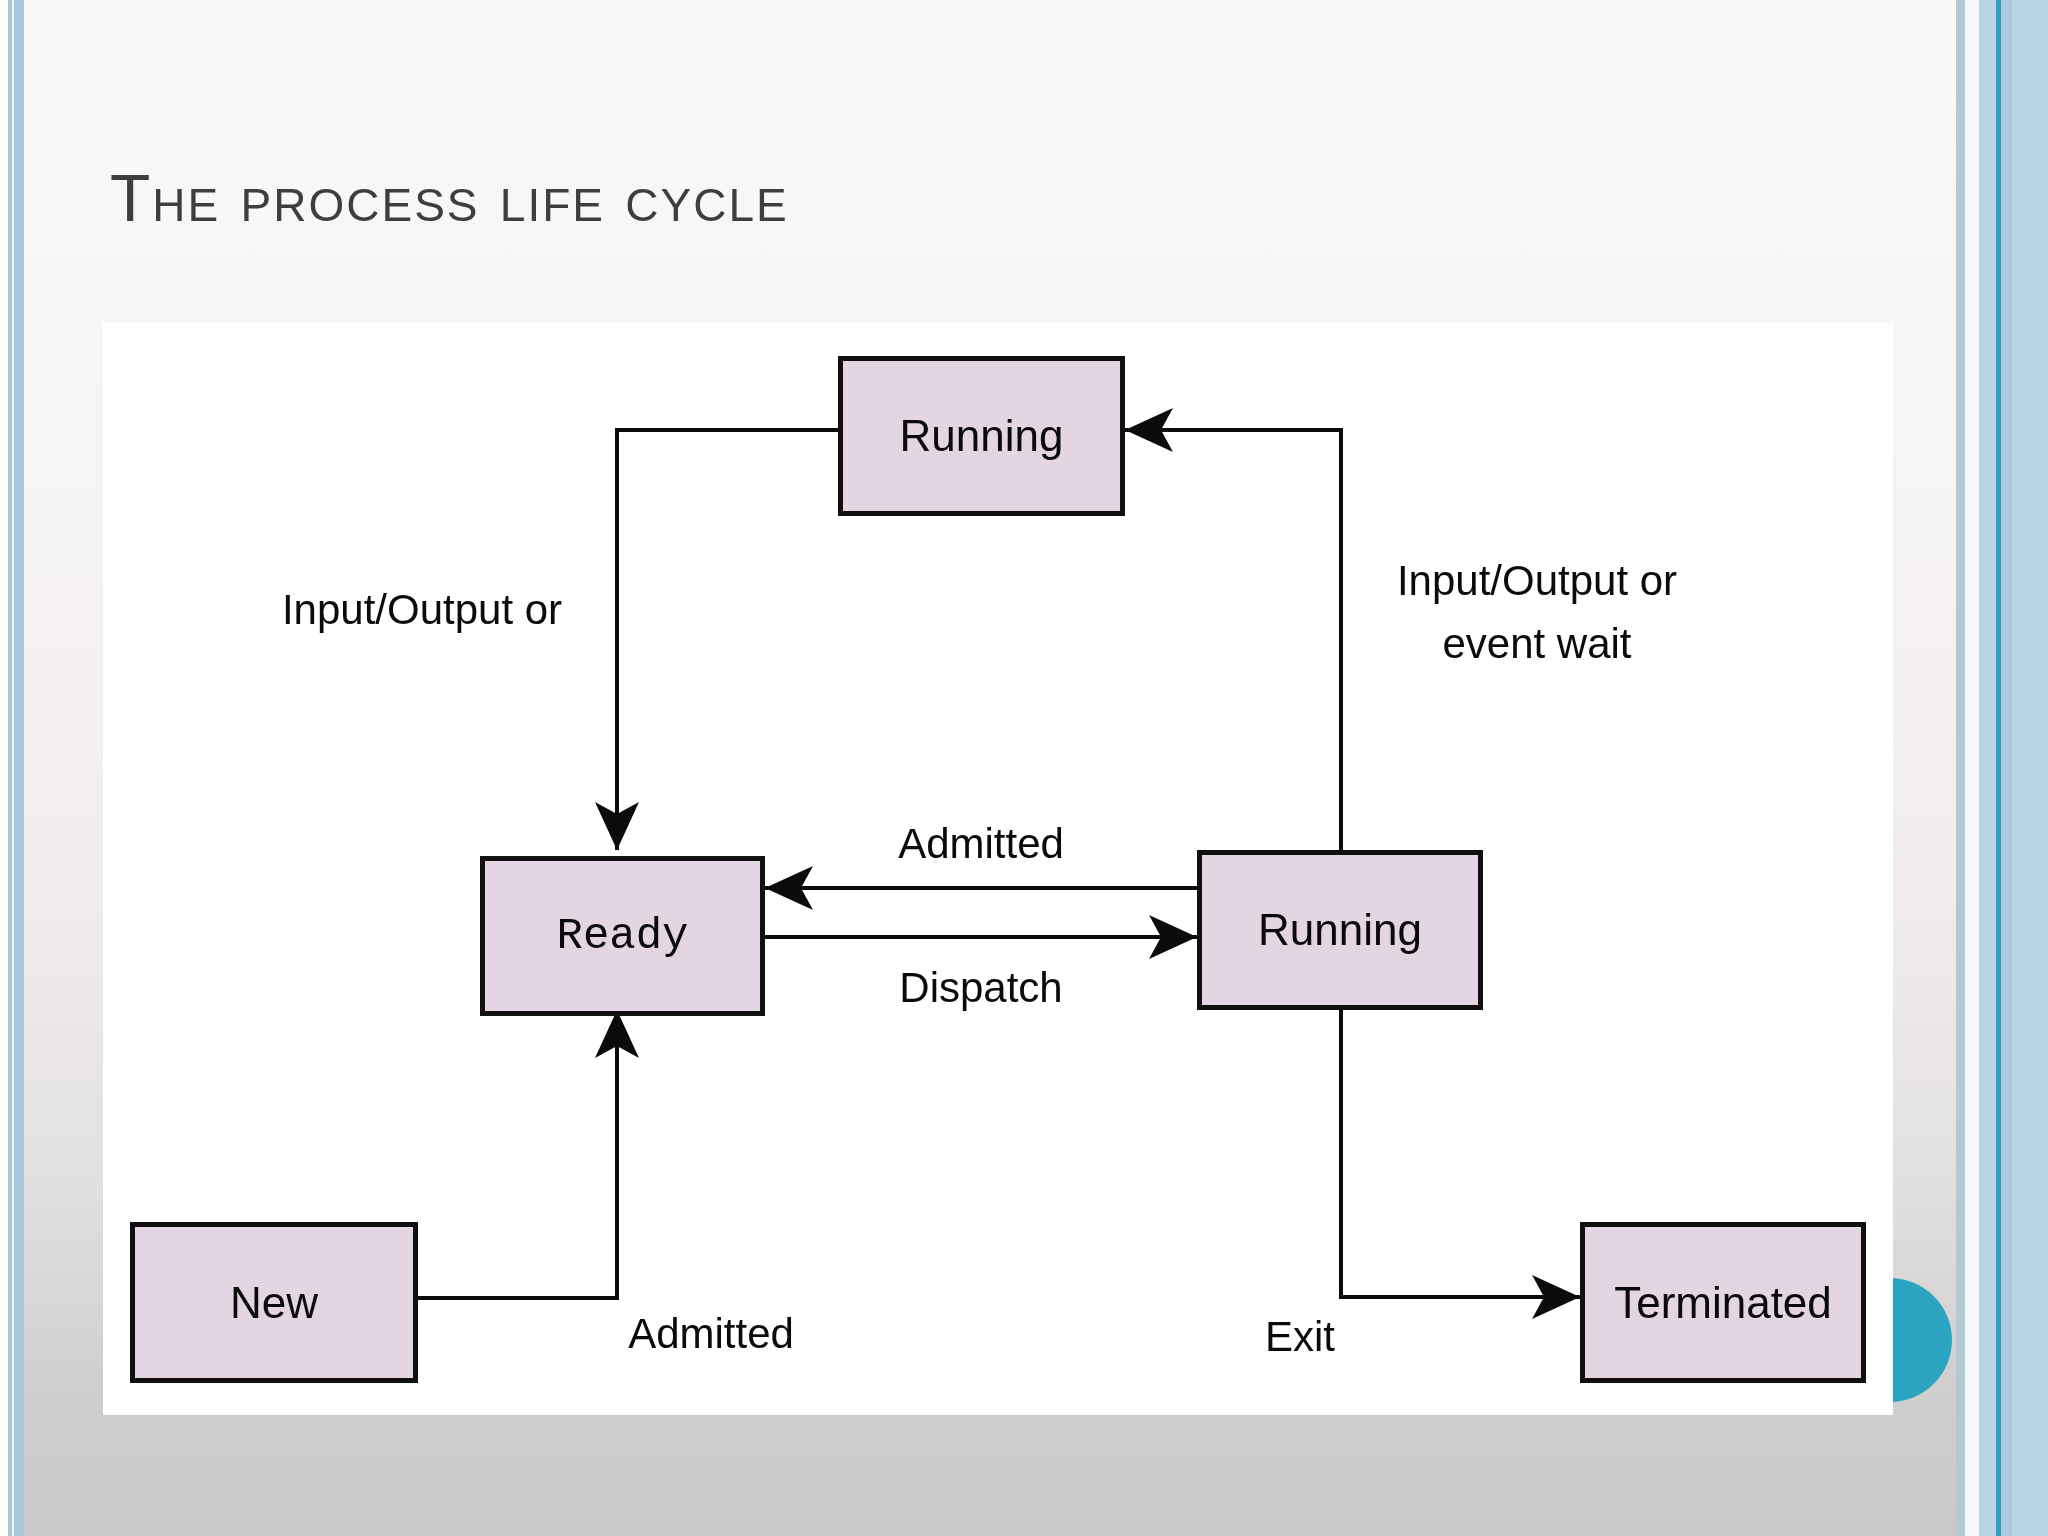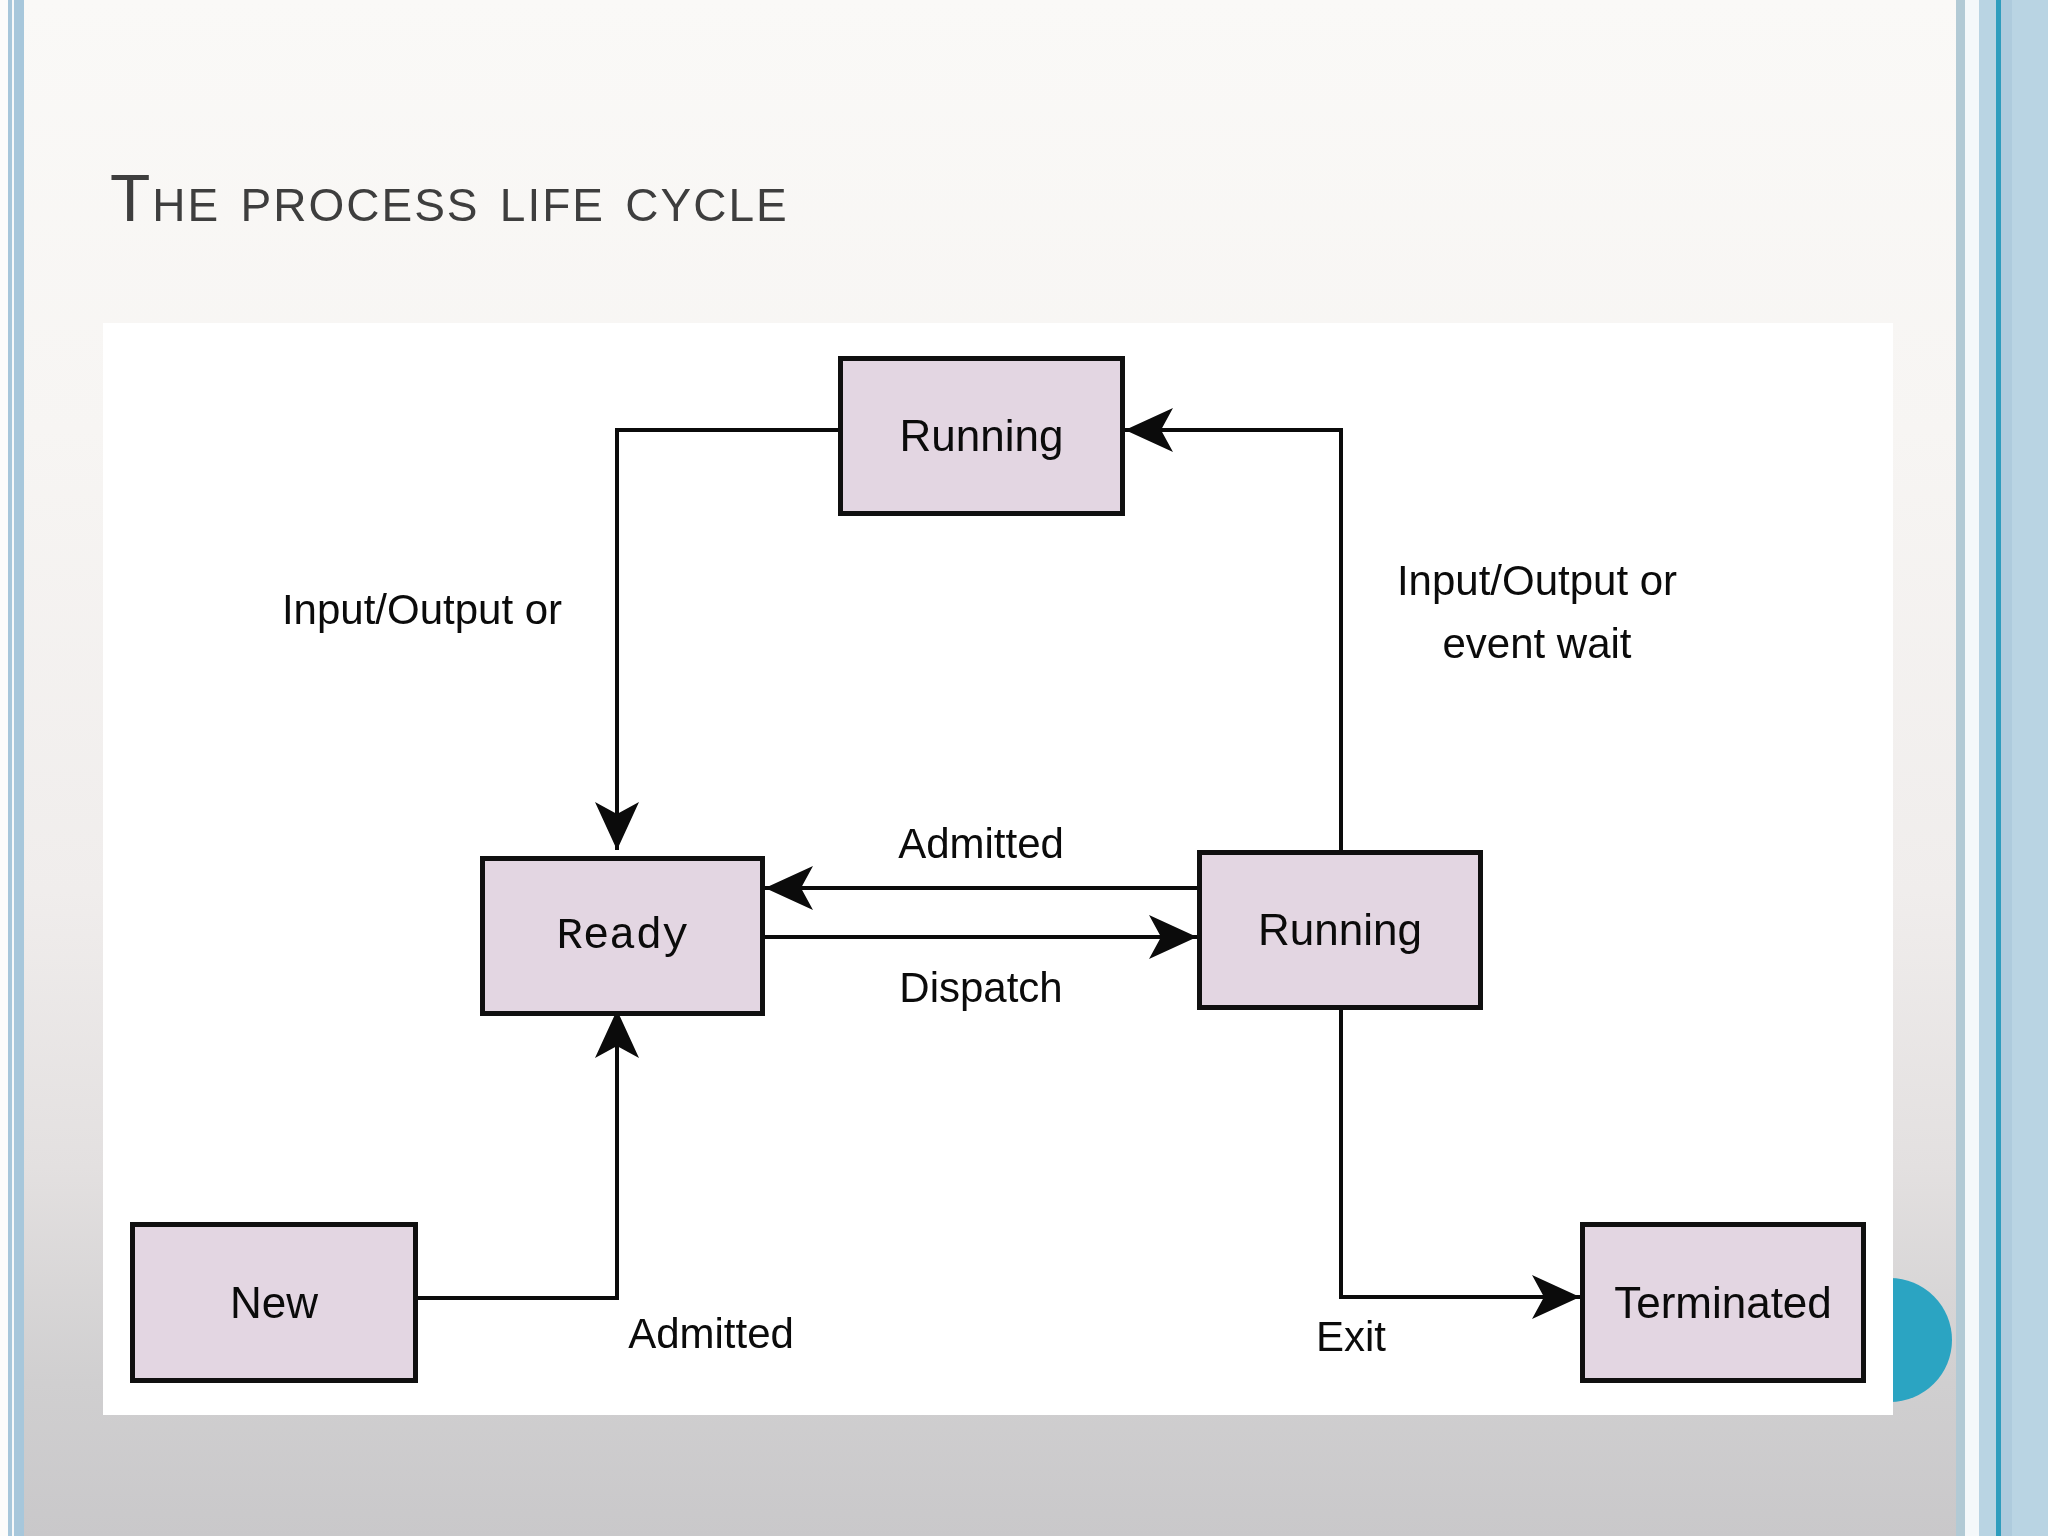--- a/index.html
+++ b/index.html
@@ -61,7 +61,7 @@
   .tl-iocompletion {left:319px; top:286px;}
   .tl-iowait       {left:1434px;top:289px;}
   .tl-admitted     {left:608px; top:1010px;}
-  .tl-exit         {left:1248px;top:1013px;}
+  .tl-exit         {left:1197px;top:1013px;}
   .tlabel span{display:block;}
 </style>
 </head>

